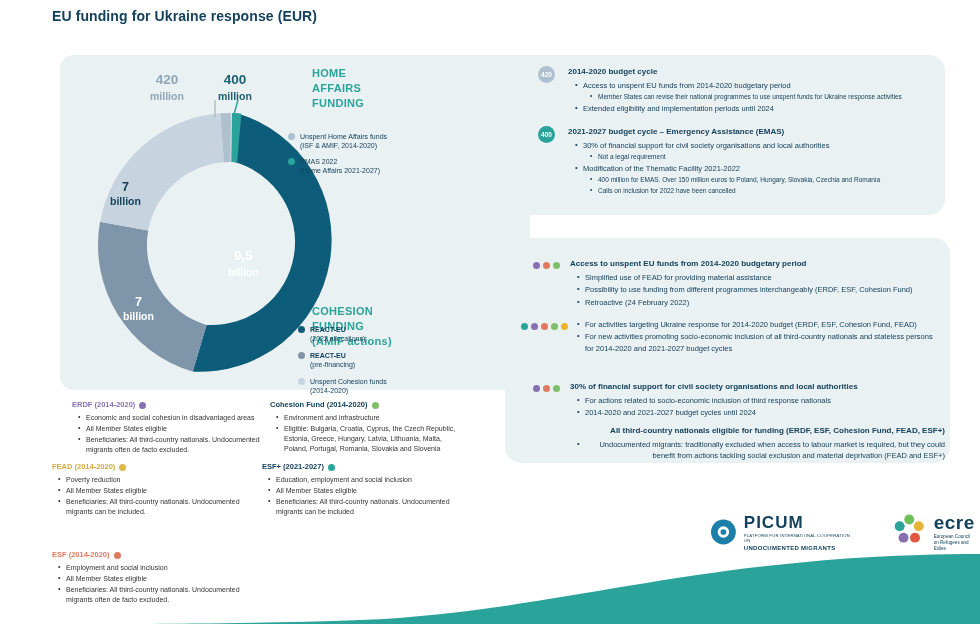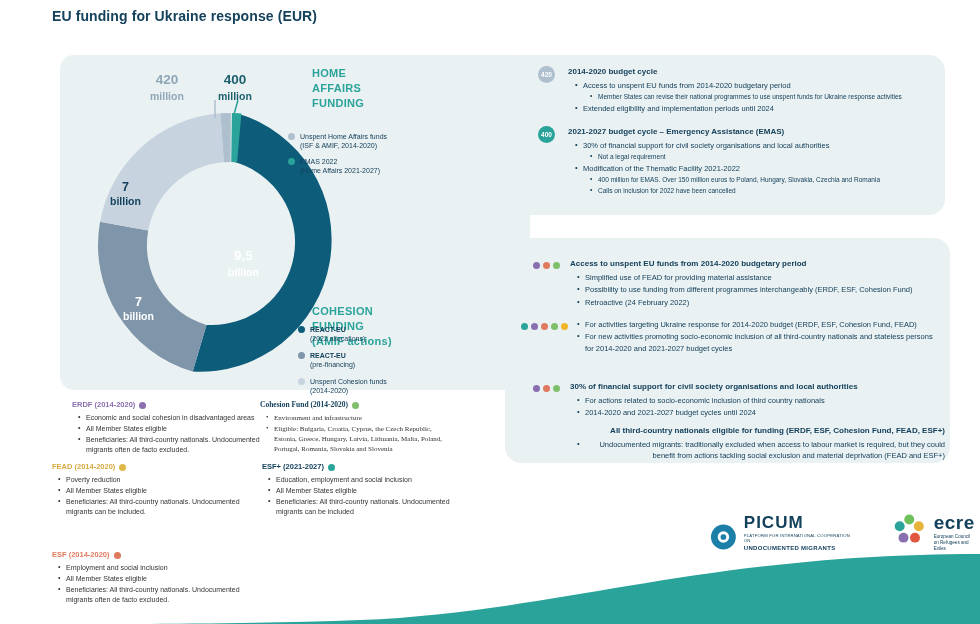--- a/index.html
+++ b/index.html
@@ -331,7 +331,7 @@
     </ul>
   </div>
 
-  <div class="note" style="left:260px; top:400px; width:195px;font-family:Liberation Serif, serif;">
+  <div class="note" style="left:270px; top:400px; width:195px;">
     <div class="hd">
       <span style="color:#14415c">Cohesion Fund (2014-2020)</span>
       <span class="d" style="background:#7fbf6a"></span>

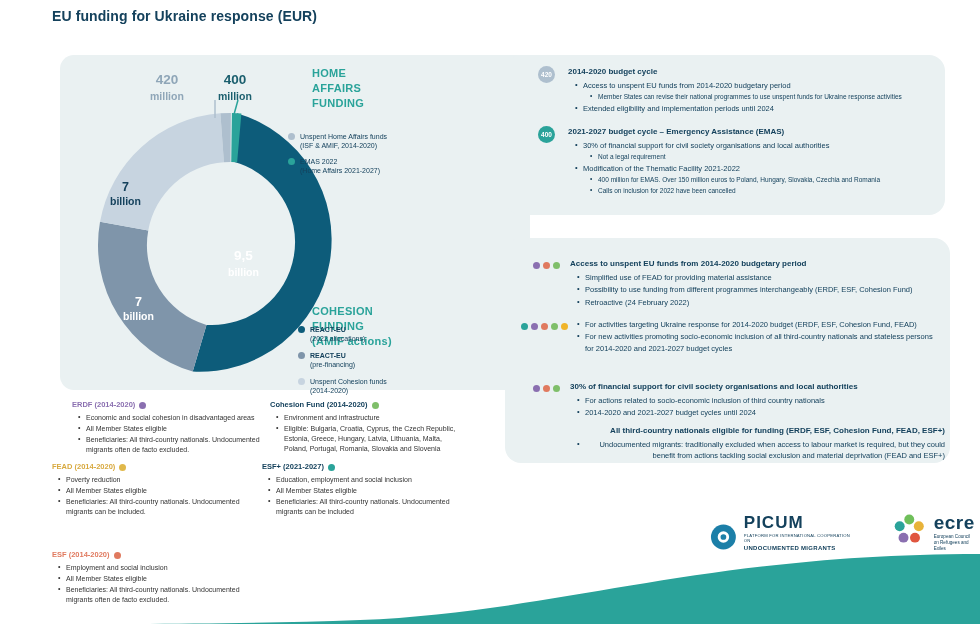--- a/index.html
+++ b/index.html
@@ -283,7 +283,7 @@
   <div class="blk" style="left:570px; top:381px; width:370px;">
     <h4>30% of financial support for civil society organisations and local authorities</h4>
     <ul>
-      <li>For actions related to socio-economic inclusion of third country nationals</li>
+      <li>For actions related to socio-economic inclusion of third response nationals</li>
       <li>2014-2020 and 2021-2027 budget cycles until 2024</li>
     </ul>
   </div>

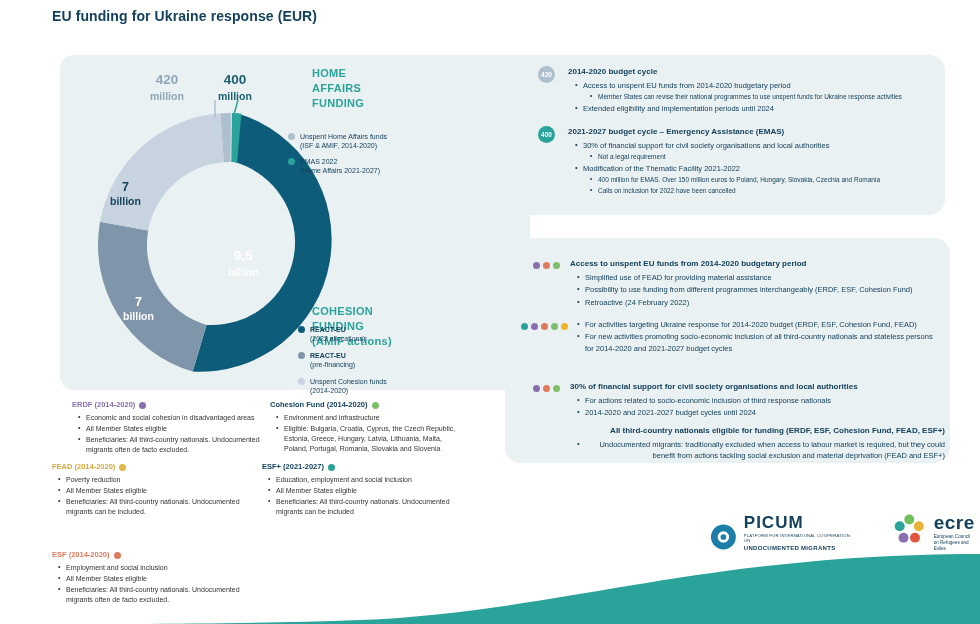--- a/index.html
+++ b/index.html
@@ -91,7 +91,7 @@
 
   
   .logos { position:absolute; left:710px; top:513px; display:flex; align-items:center; gap:40px;}
-  .picum { display:flex; align-items:flex-end; gap:7px; }
+  .picum { display:flex; align-items:center; gap:7px; }
   .picum-name { font-size:17px; font-weight:bold; color:#14415c; letter-spacing:1px; line-height:1;}
   .picum-sub { font-size:4.2px; color:#14415c; letter-spacing:.2px; margin-top:2px;}
   .picum-sub2 { font-size:6px; color:#14415c; font-weight:bold; letter-spacing:.3px; margin-top:2px;}

